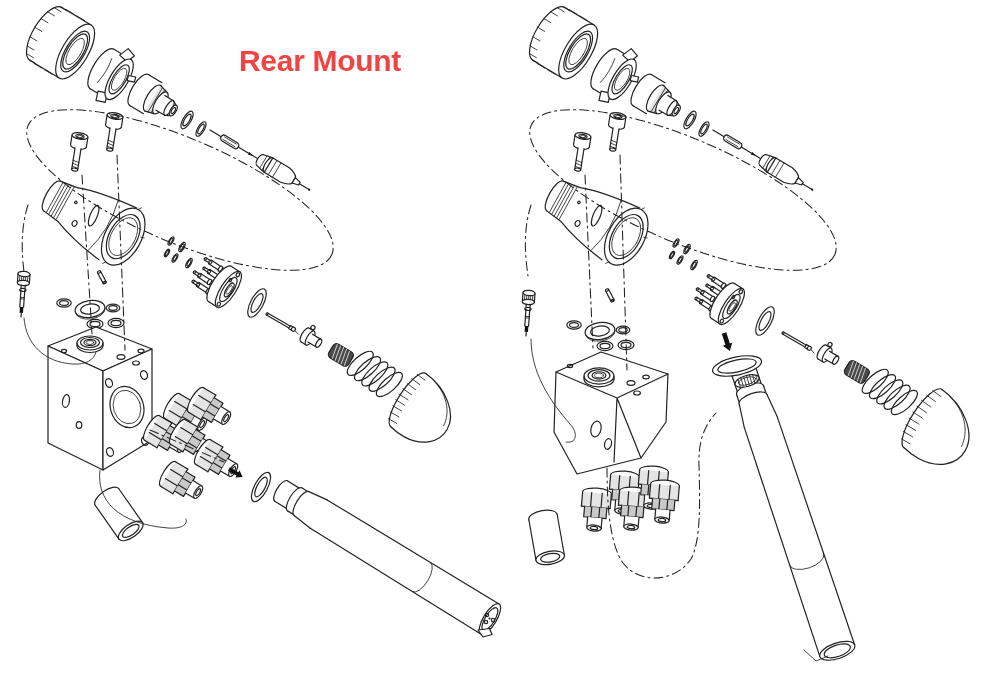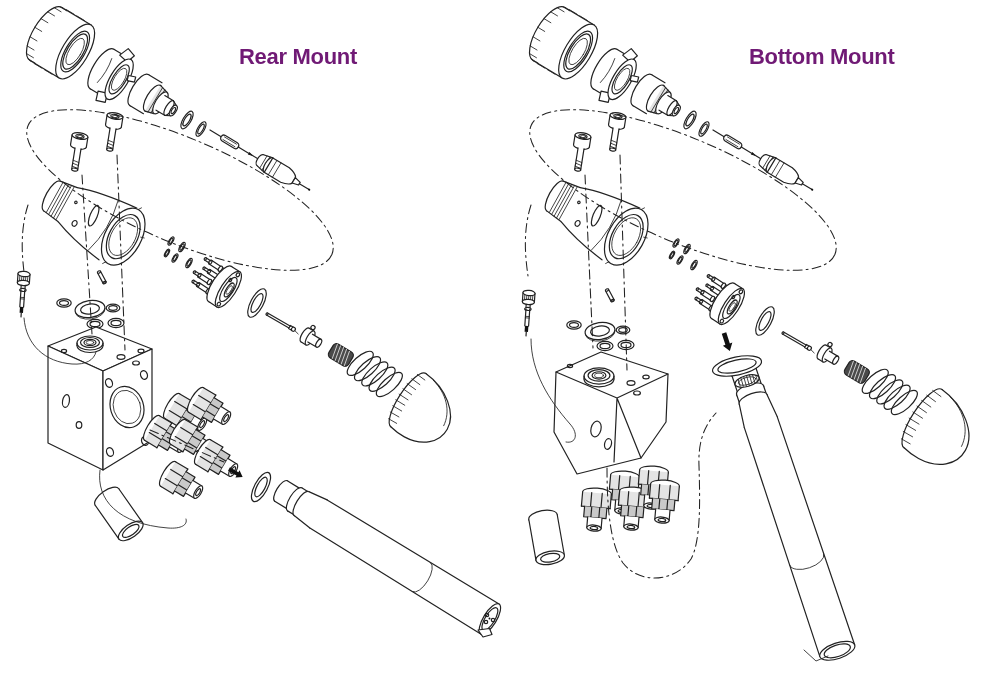--- a/index.html
+++ b/index.html
@@ -5,7 +5,7 @@
   html,body{margin:0;padding:0;background:#fff;}
   .canvas{position:relative;width:1000px;height:686px;background:#fff;overflow:hidden;
           font-family:"Liberation Sans",sans-serif;}
-  .title{position:absolute;top:44px;font-size:22px;font-weight:600;color:#701a75;
+  .title{position:absolute;top:44px;font-size:30px;font-weight:600;color:#ef4444;
          letter-spacing:-0.3px;white-space:nowrap;}
   #title-left{left:239px;}
   #title-right{left:749px;}

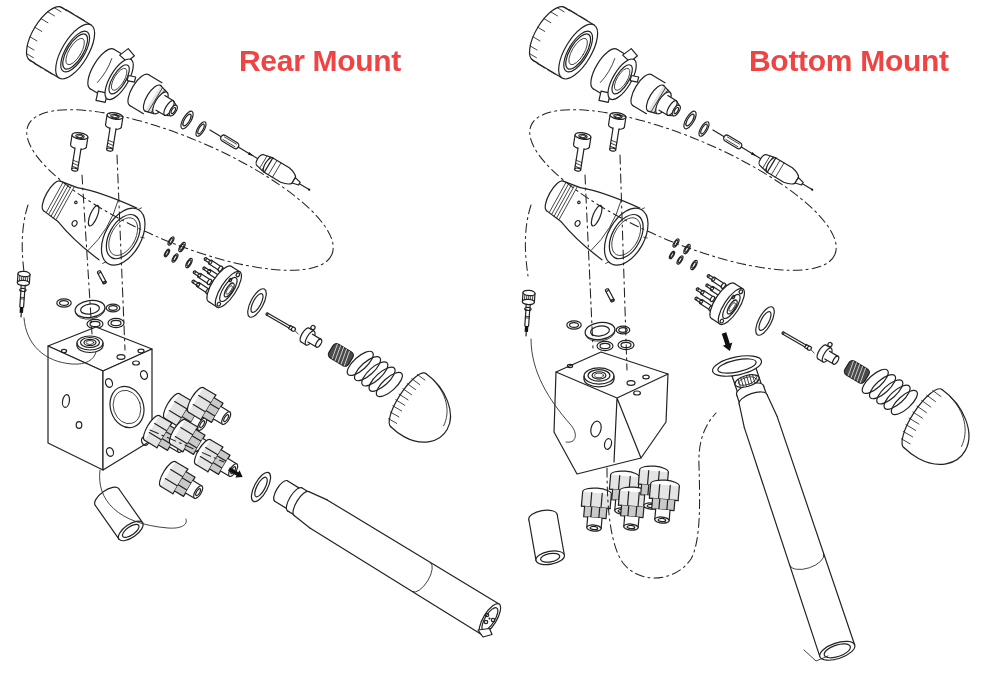--- a/index.html
+++ b/index.html
@@ -435,7 +435,6 @@
 </svg>
 
 <div class="title" id="title-left">Rear Mount</div>
-<div class="title" id="title-right">Bottom Mount</div>
 
 </div>
 

